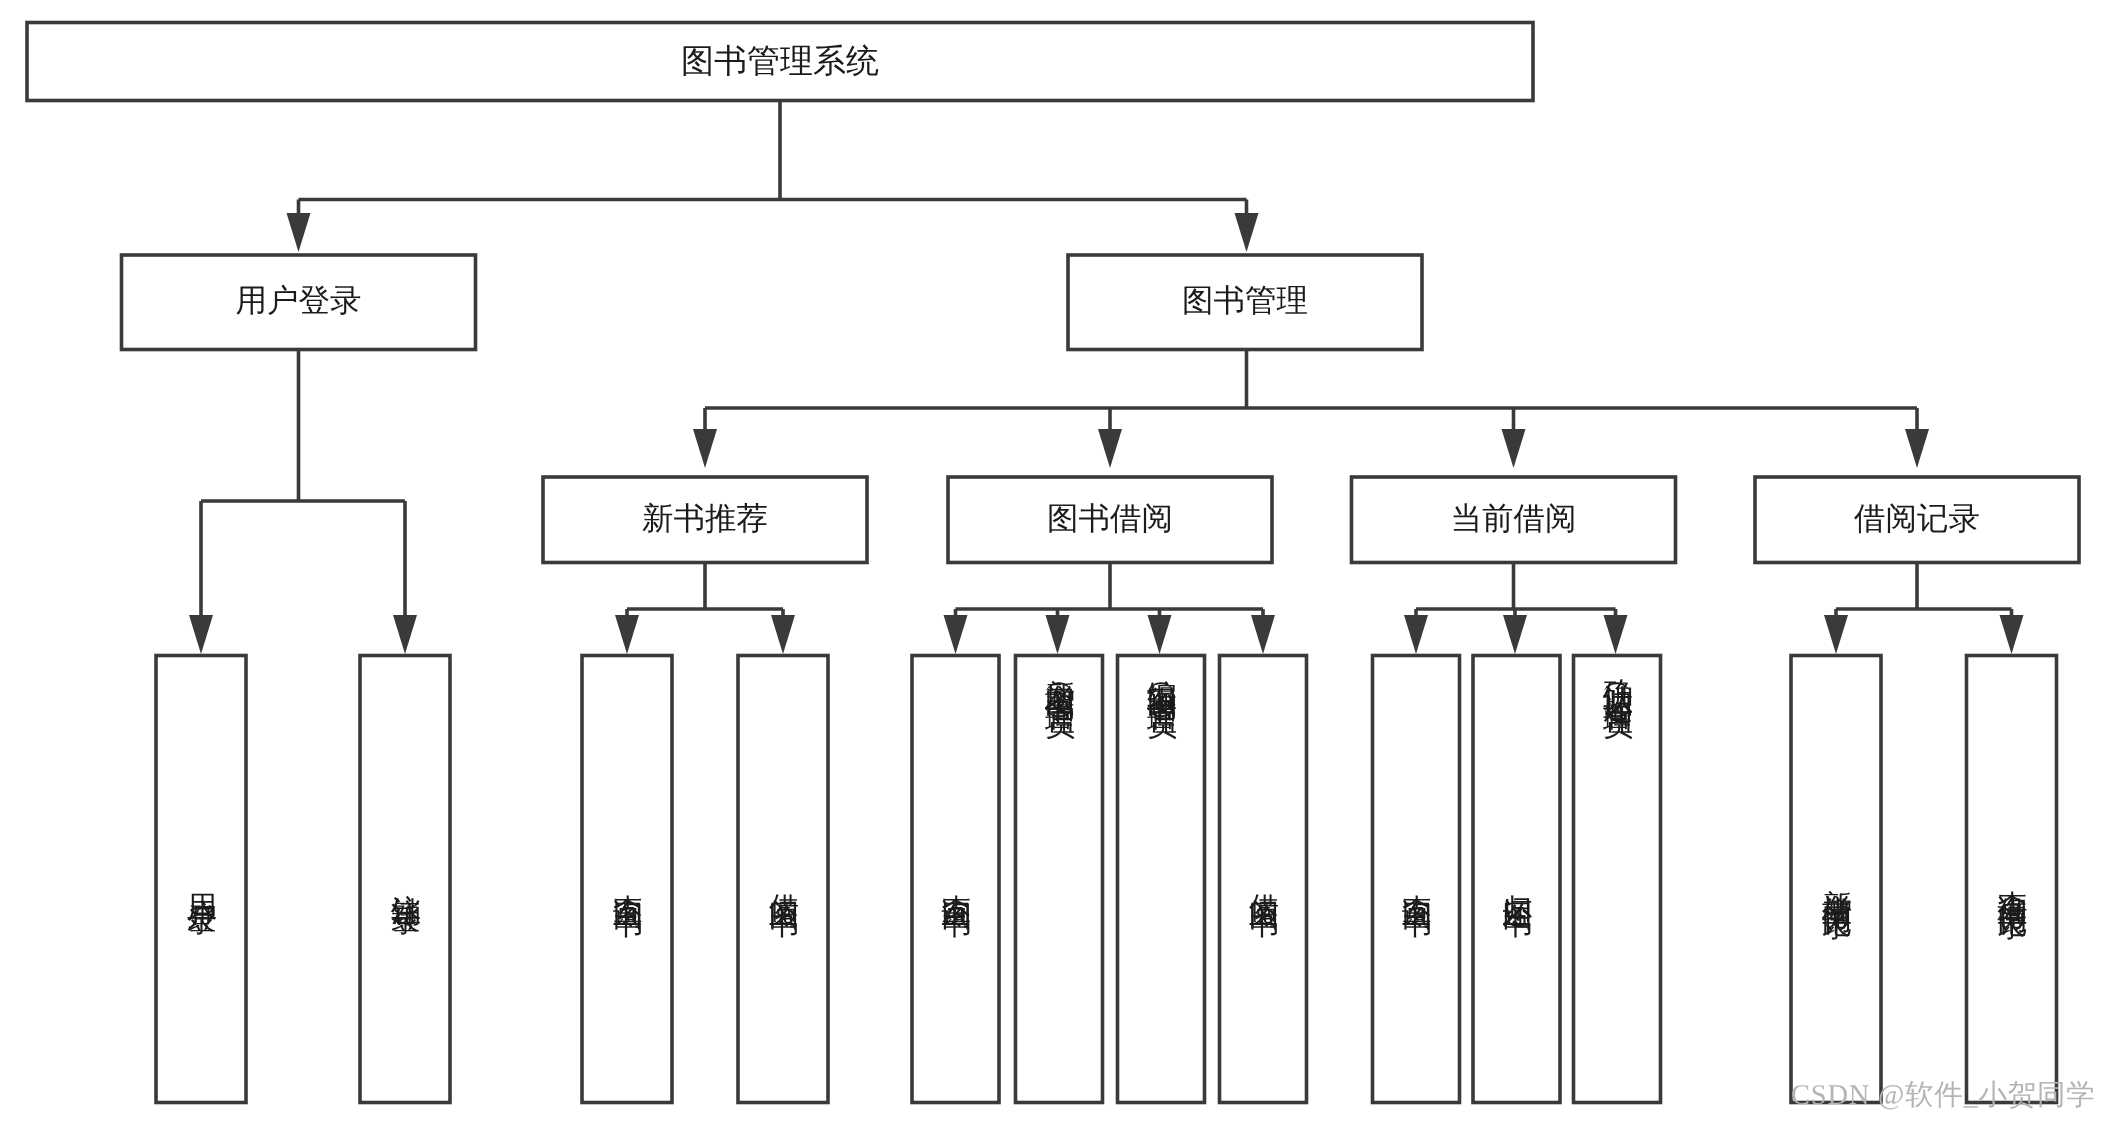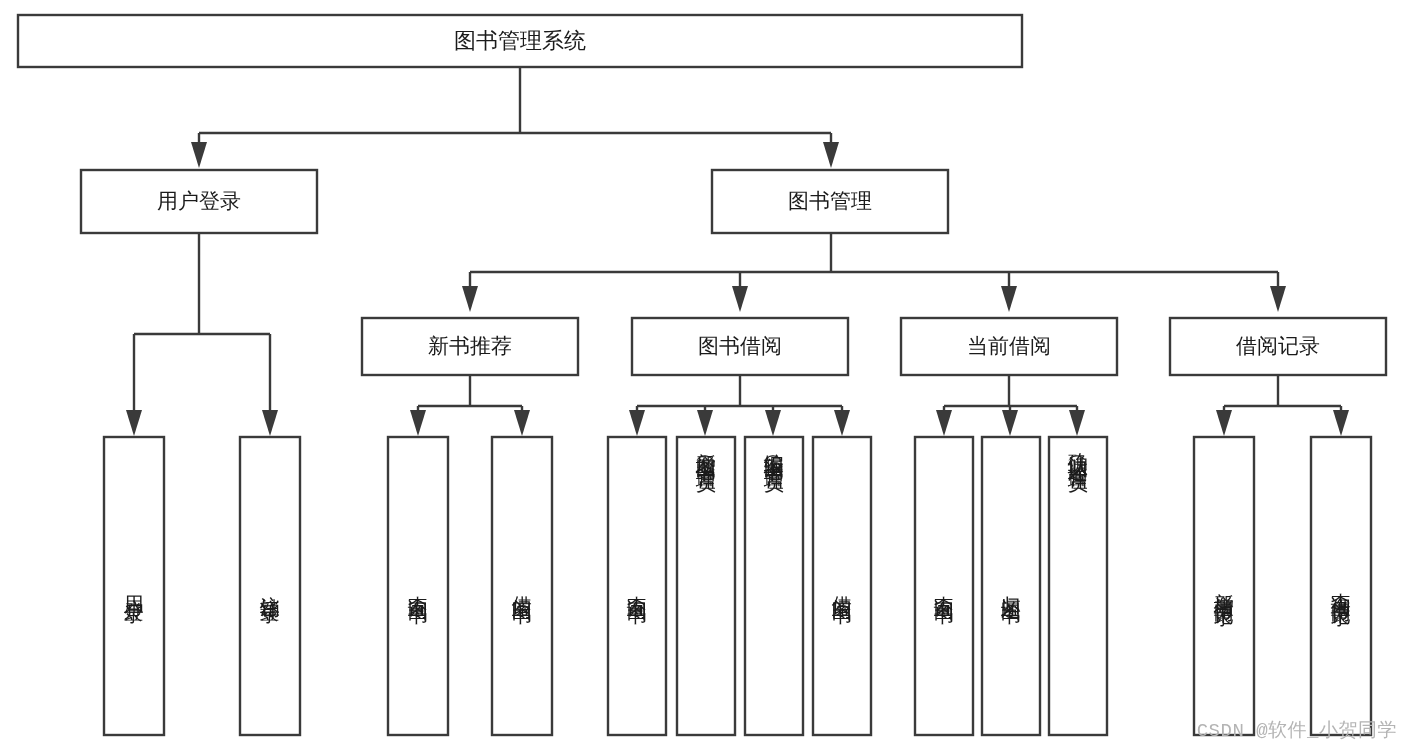--- a/index.html
+++ b/index.html
@@ -79,7 +79,7 @@
     position: absolute;
     right: 8px;
     bottom: 4px;
-    font-family: Liberation Mono, monospace;
+    font-family: Liberation Serif, serif;
     font-size: 19px;
     color: #b4b4b4;
     letter-spacing: 0.5px;

